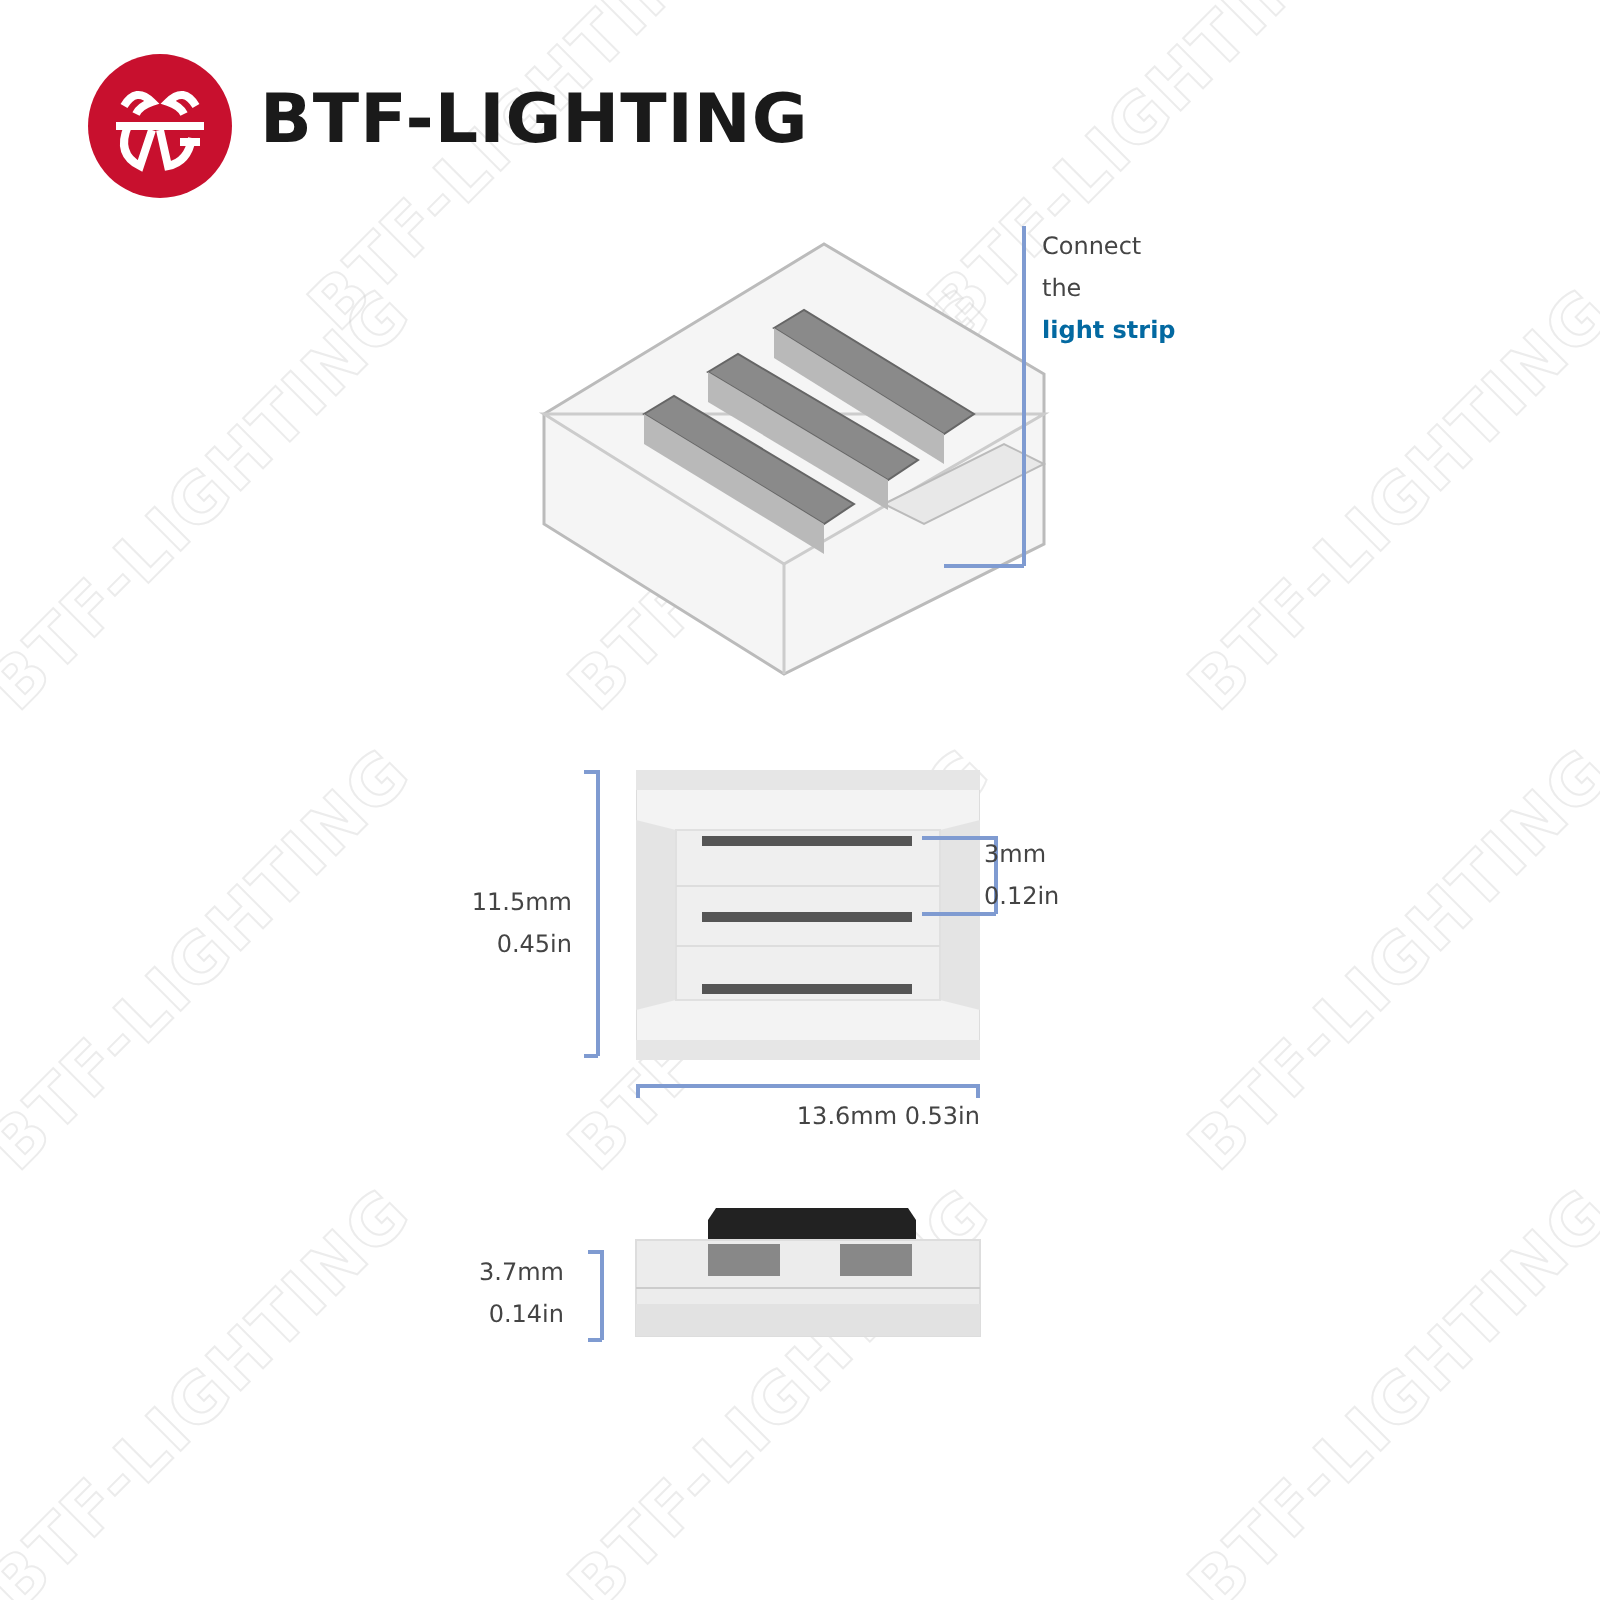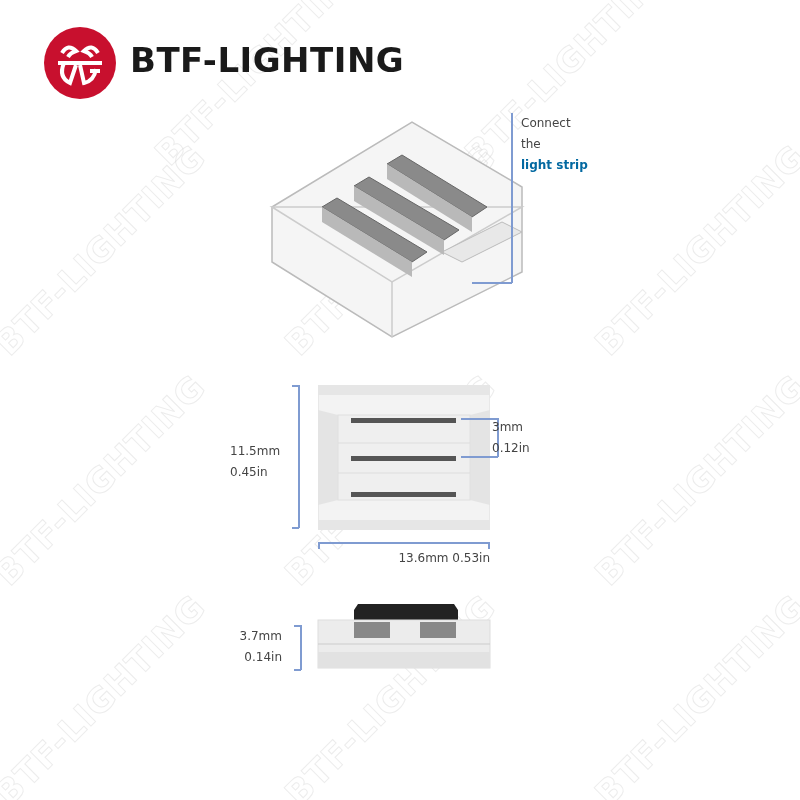--- a/index.html
+++ b/index.html
@@ -80,7 +80,7 @@
 <div class="bl" style="left:298px;top:385px;width:1.5px;height:143px"></div>
 <div class="bl" style="left:292px;top:385px;width:7px;height:1.5px"></div>
 <div class="bl" style="left:292px;top:527px;width:7px;height:1.5px"></div>
-<div class="lbl" style="left:230px;top:441px;text-align:left;width:56px">
+<div class="lbl" style="left:230px;top:441px;text-align:right;width:56px">
   <div>11.5mm</div>
   <div>0.45in</div>
 </div>

